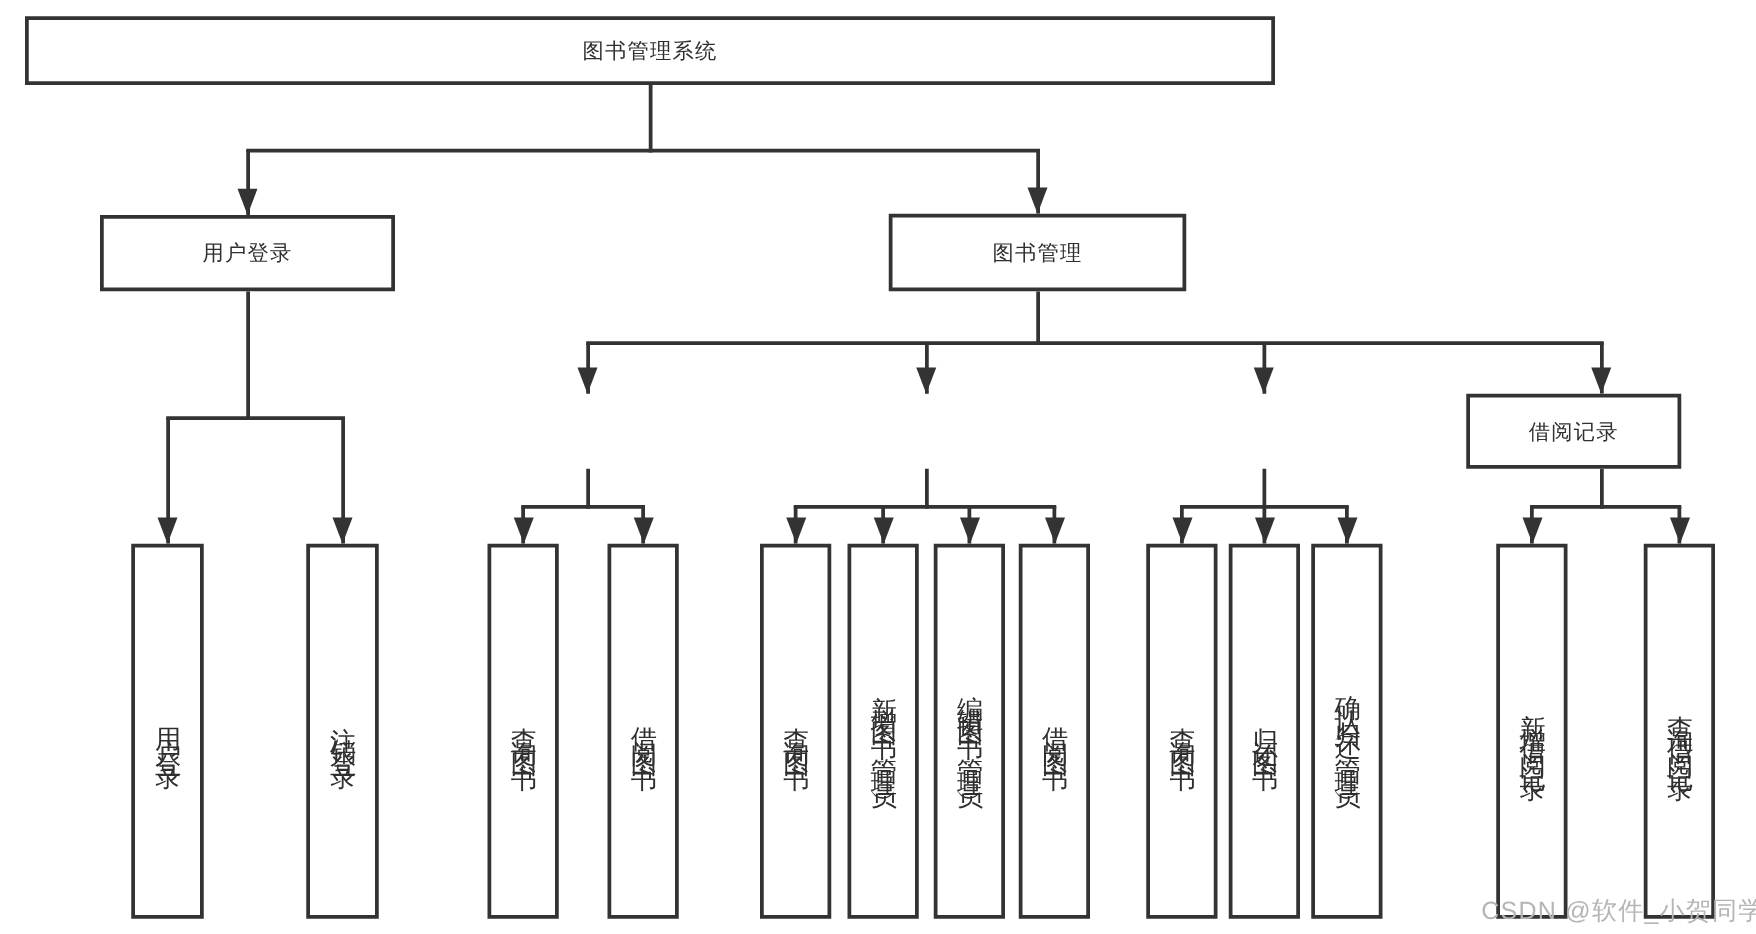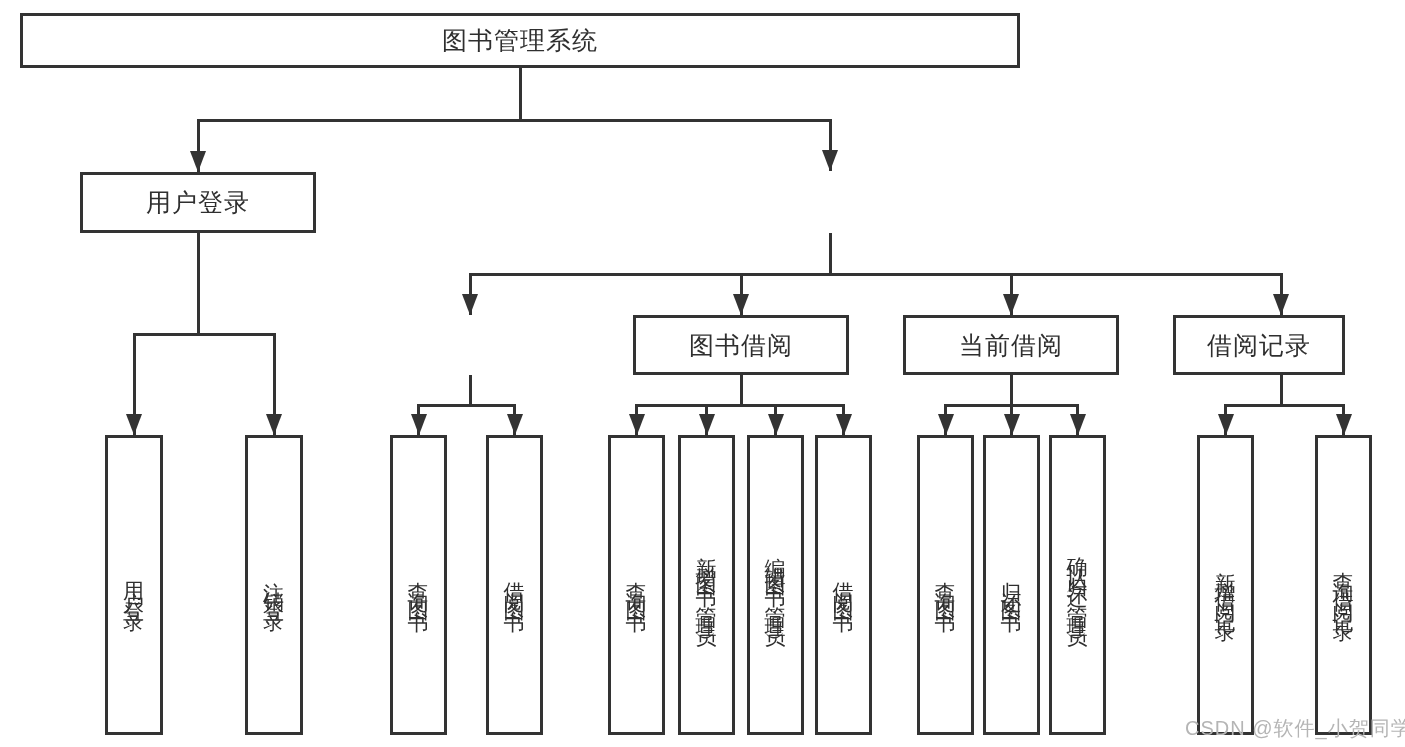--- a/index.html
+++ b/index.html
@@ -18,7 +18,7 @@
     z-index:2;
   }
   .node.horizontal .node-label{
-    font-size:25px;letter-spacing:1px;white-space:nowrap;
+    font-size:17px;letter-spacing:1px;white-space:nowrap;
   }
   .node.vertical .node-label{
     writing-mode:vertical-rl;text-orientation:mixed;

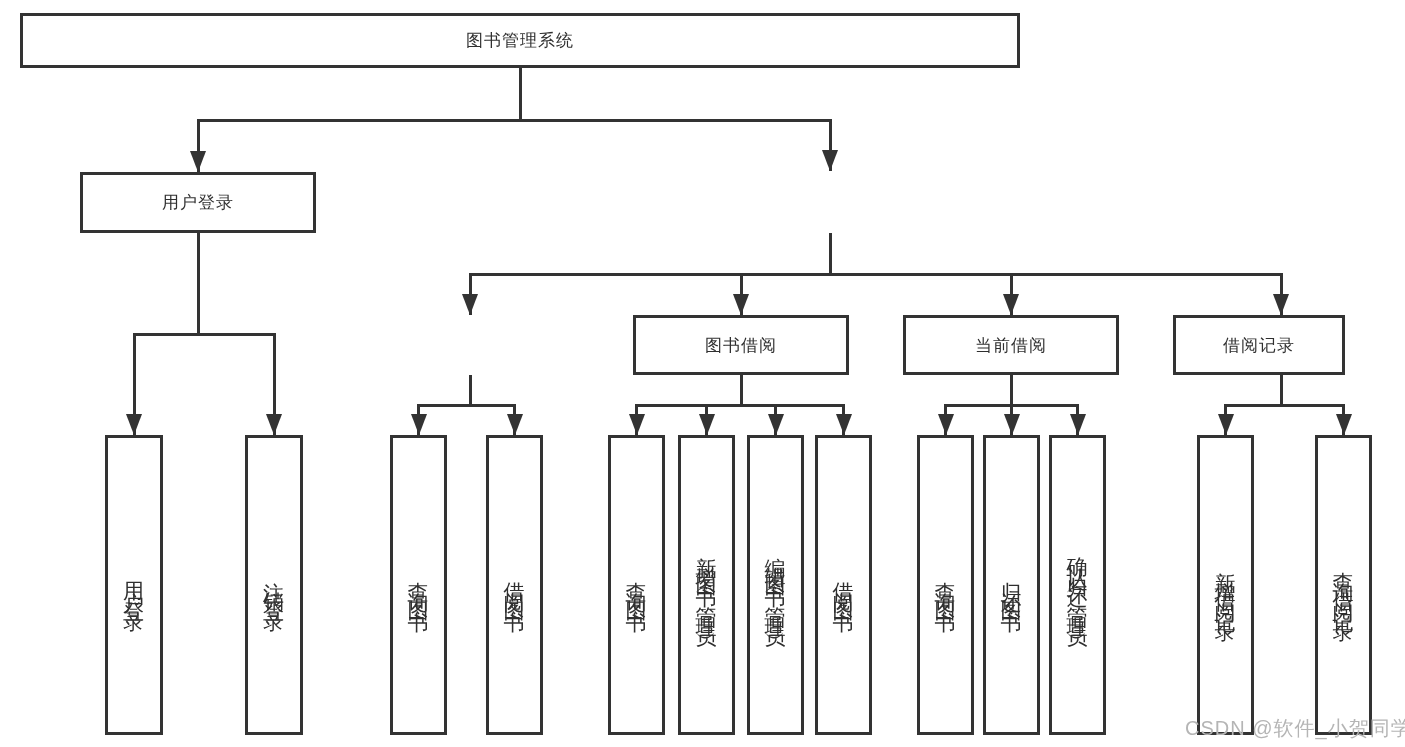--- a/index.html
+++ b/index.html
@@ -47,6 +47,9 @@
     </div>
     <div class="node horizontal" style="left: 80px; top: 172px; width: 236px; height: 61px;">
       <span class="node-label">用户登录</span>
+    </div>
+    <div class="node horizontal" style="left: 711px; top: 171px; width: 238px; height: 62px;">
+      <span class="node-label">图书管理</span>
     </div>
     <div class="node horizontal" style="left: 633px; top: 315px; width: 216px; height: 60px;">
       <span class="node-label">图书借阅</span>

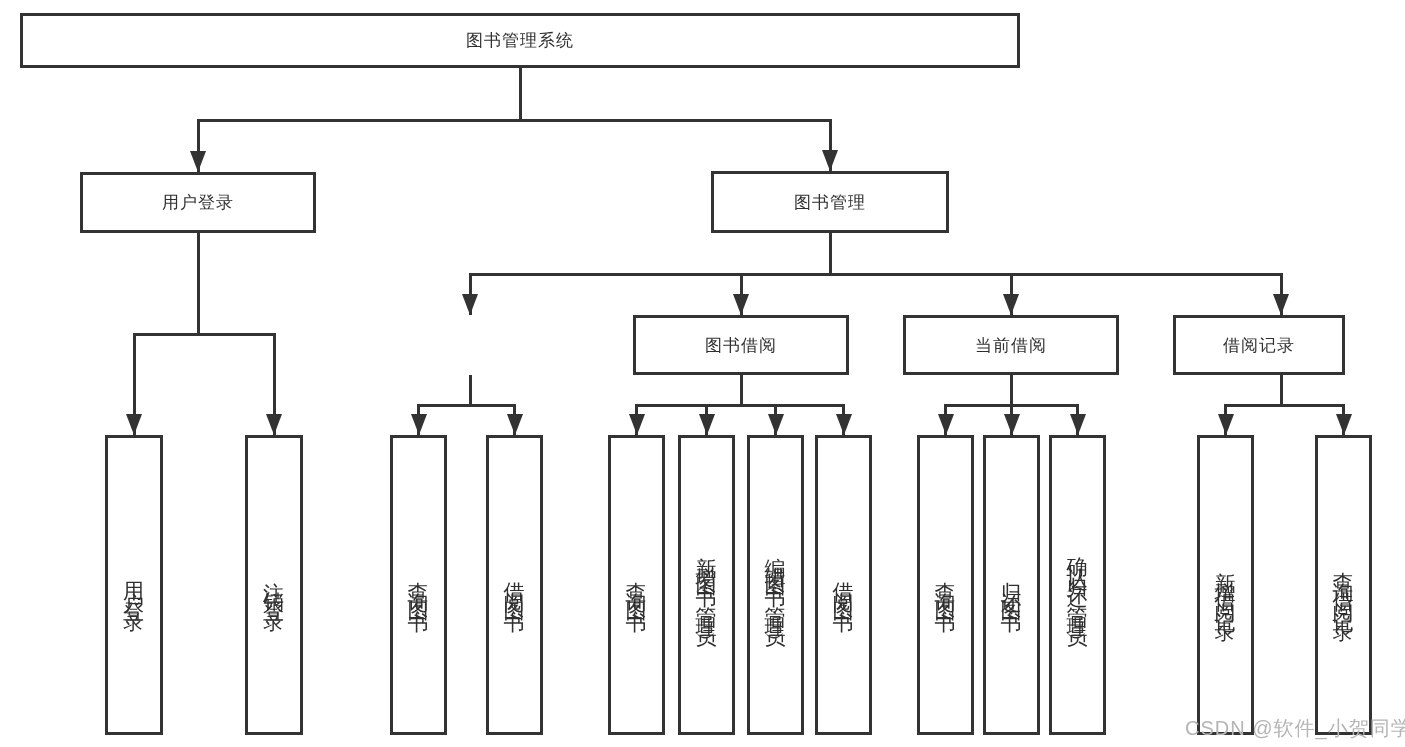--- a/index.html
+++ b/index.html
@@ -50,9 +50,6 @@
     </div>
     <div class="node horizontal" style="left: 711px; top: 171px; width: 238px; height: 62px;">
       <span class="node-label">图书管理</span>
-    </div>
-    <div class="node horizontal" style="left: 633px; top: 315px; width: 216px; height: 60px;">
-      <span class="node-label">图书借阅</span>
     </div>
     <div class="node horizontal" style="left: 903px; top: 315px; width: 216px; height: 60px;">
       <span class="node-label">当前借阅</span>

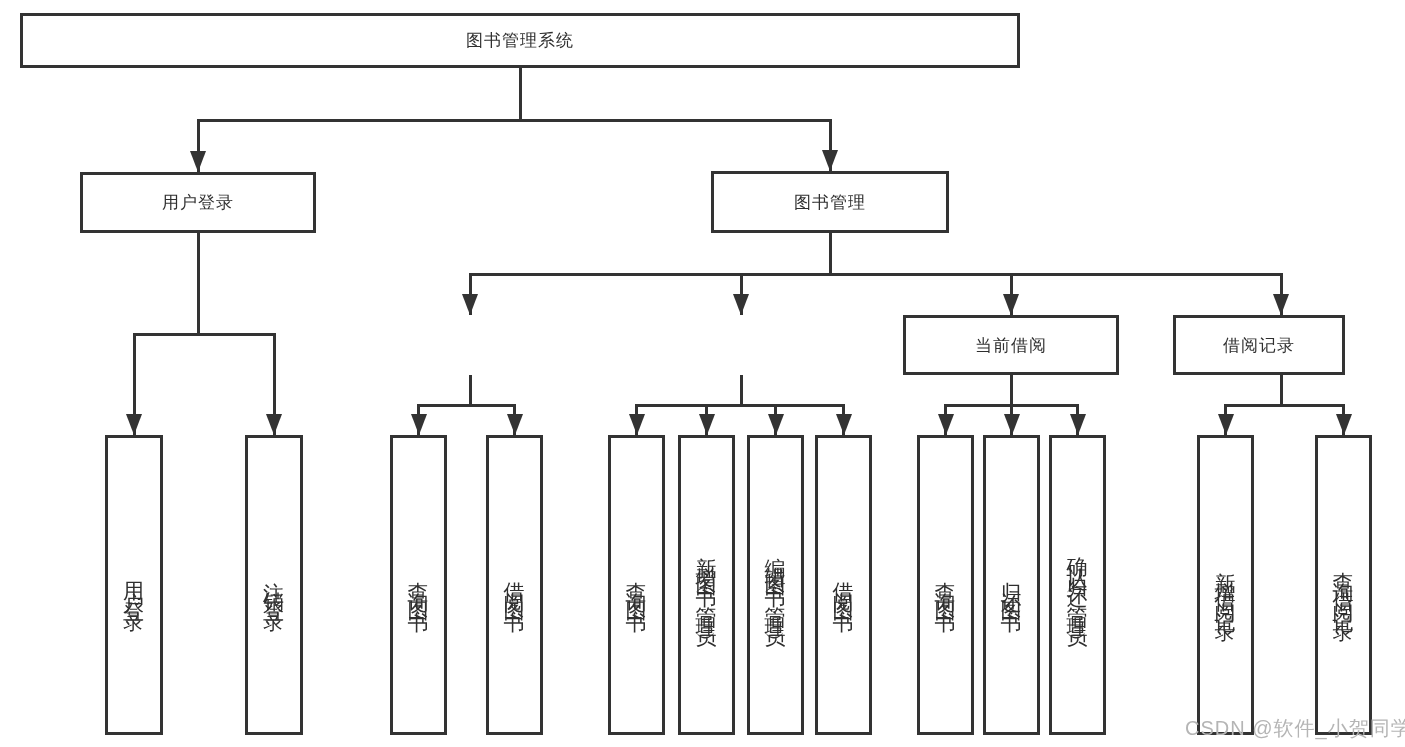--- a/index.html
+++ b/index.html
@@ -50,9 +50,6 @@
     </div>
     <div class="node horizontal" style="left: 711px; top: 171px; width: 238px; height: 62px;">
       <span class="node-label">图书管理</span>
-    </div>
-    <div class="node horizontal" style="left: 903px; top: 315px; width: 216px; height: 60px;">
-      <span class="node-label">当前借阅</span>
     </div>
     <div class="node horizontal" style="left: 1173px; top: 315px; width: 172px; height: 60px;">
       <span class="node-label">借阅记录</span>

